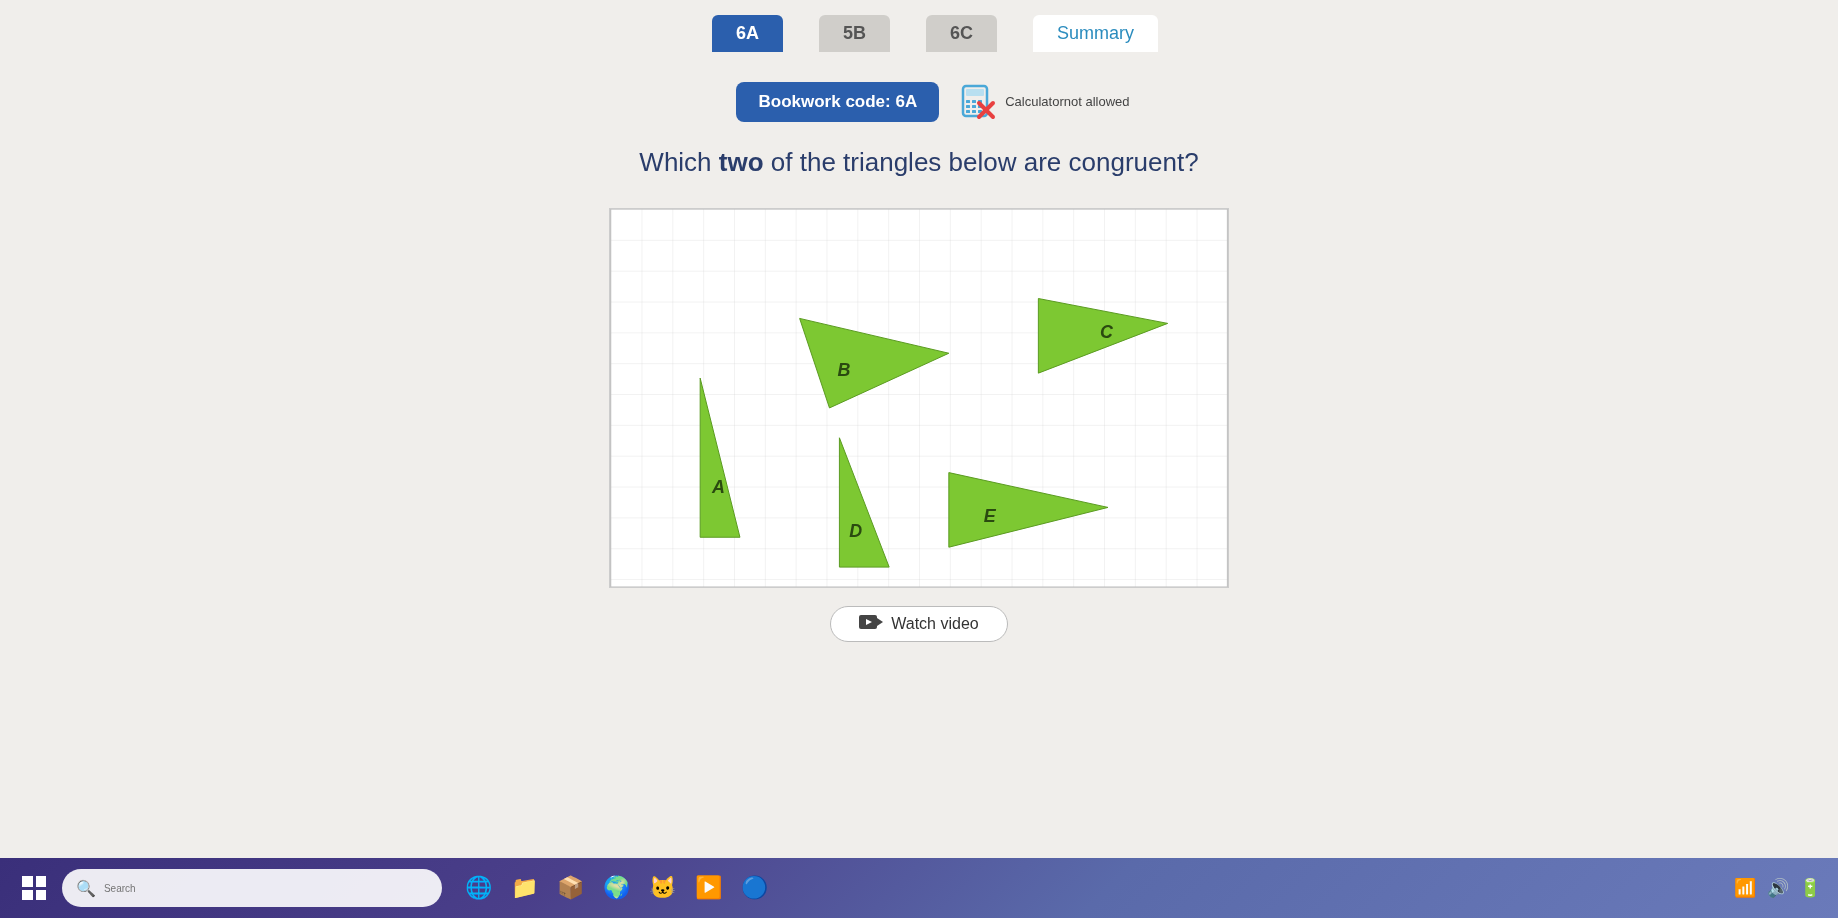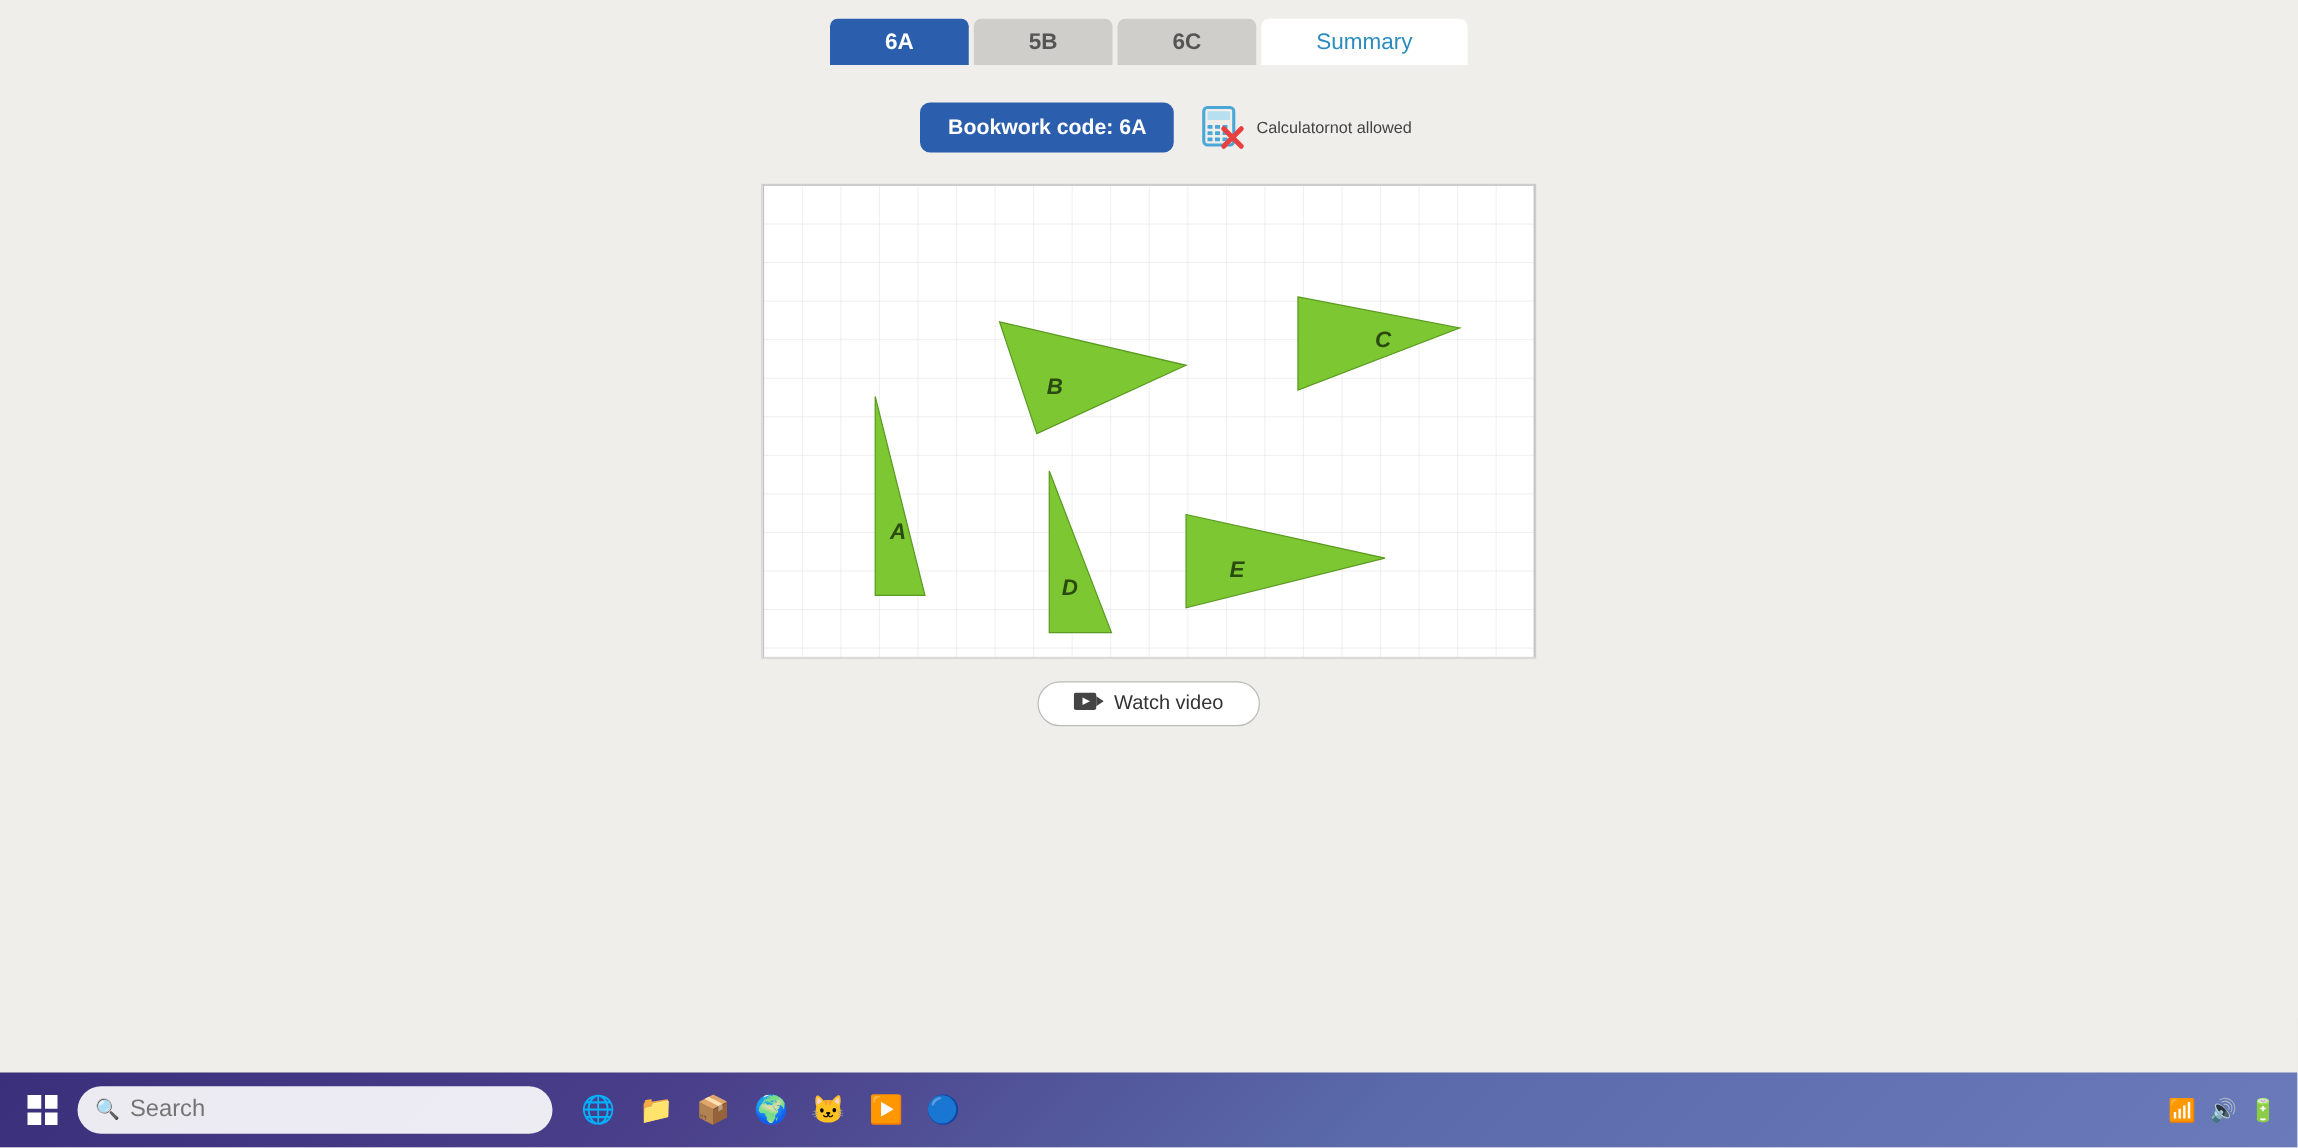--- a/index.html
+++ b/index.html
@@ -35,12 +35,13 @@
     }
 
     .tab {
-      padding: 8px 44px;
+      padding: 8px 24px;
       border-radius: 6px 6px 0 0;
       font-size: 18px;
       font-weight: bold;
       cursor: pointer;
       border: none;
+      margin-left: 32px;
     }
 
     .tab-active {

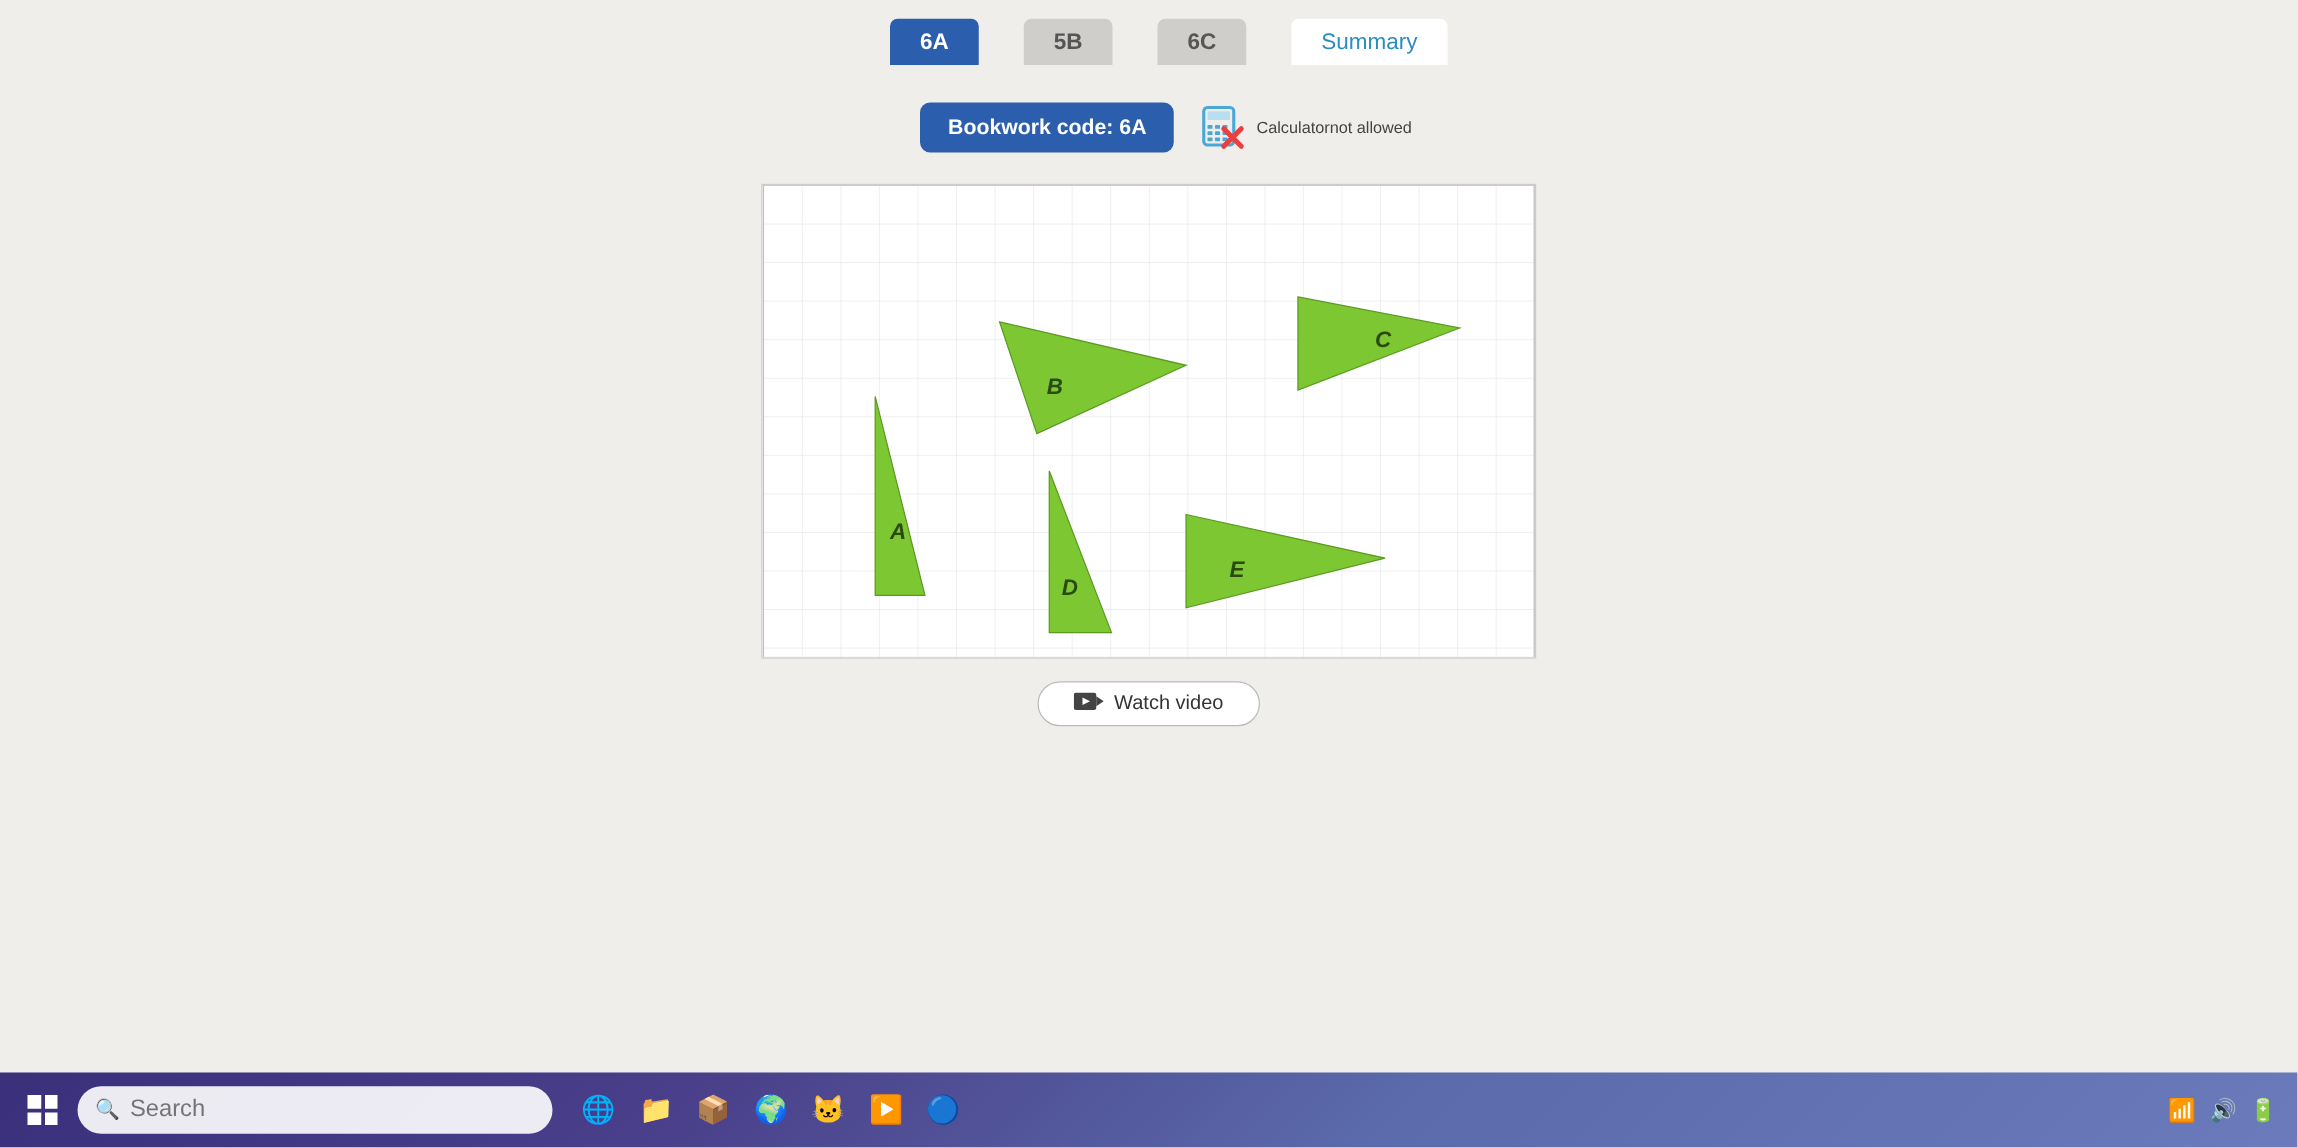--- a/index.html
+++ b/index.html
@@ -283,6 +283,9 @@
     </div>
   </div>
 
+  <div class="question-text">
+    <span>Which </span><strong>two</strong><span> of the triangles below are congruent?</span>
+  </div>
 
   <div class="grid-area">
     <svg class="triangles-svg" viewBox="0 0 620 380" xmlns="http://www.w3.org/2000/svg">

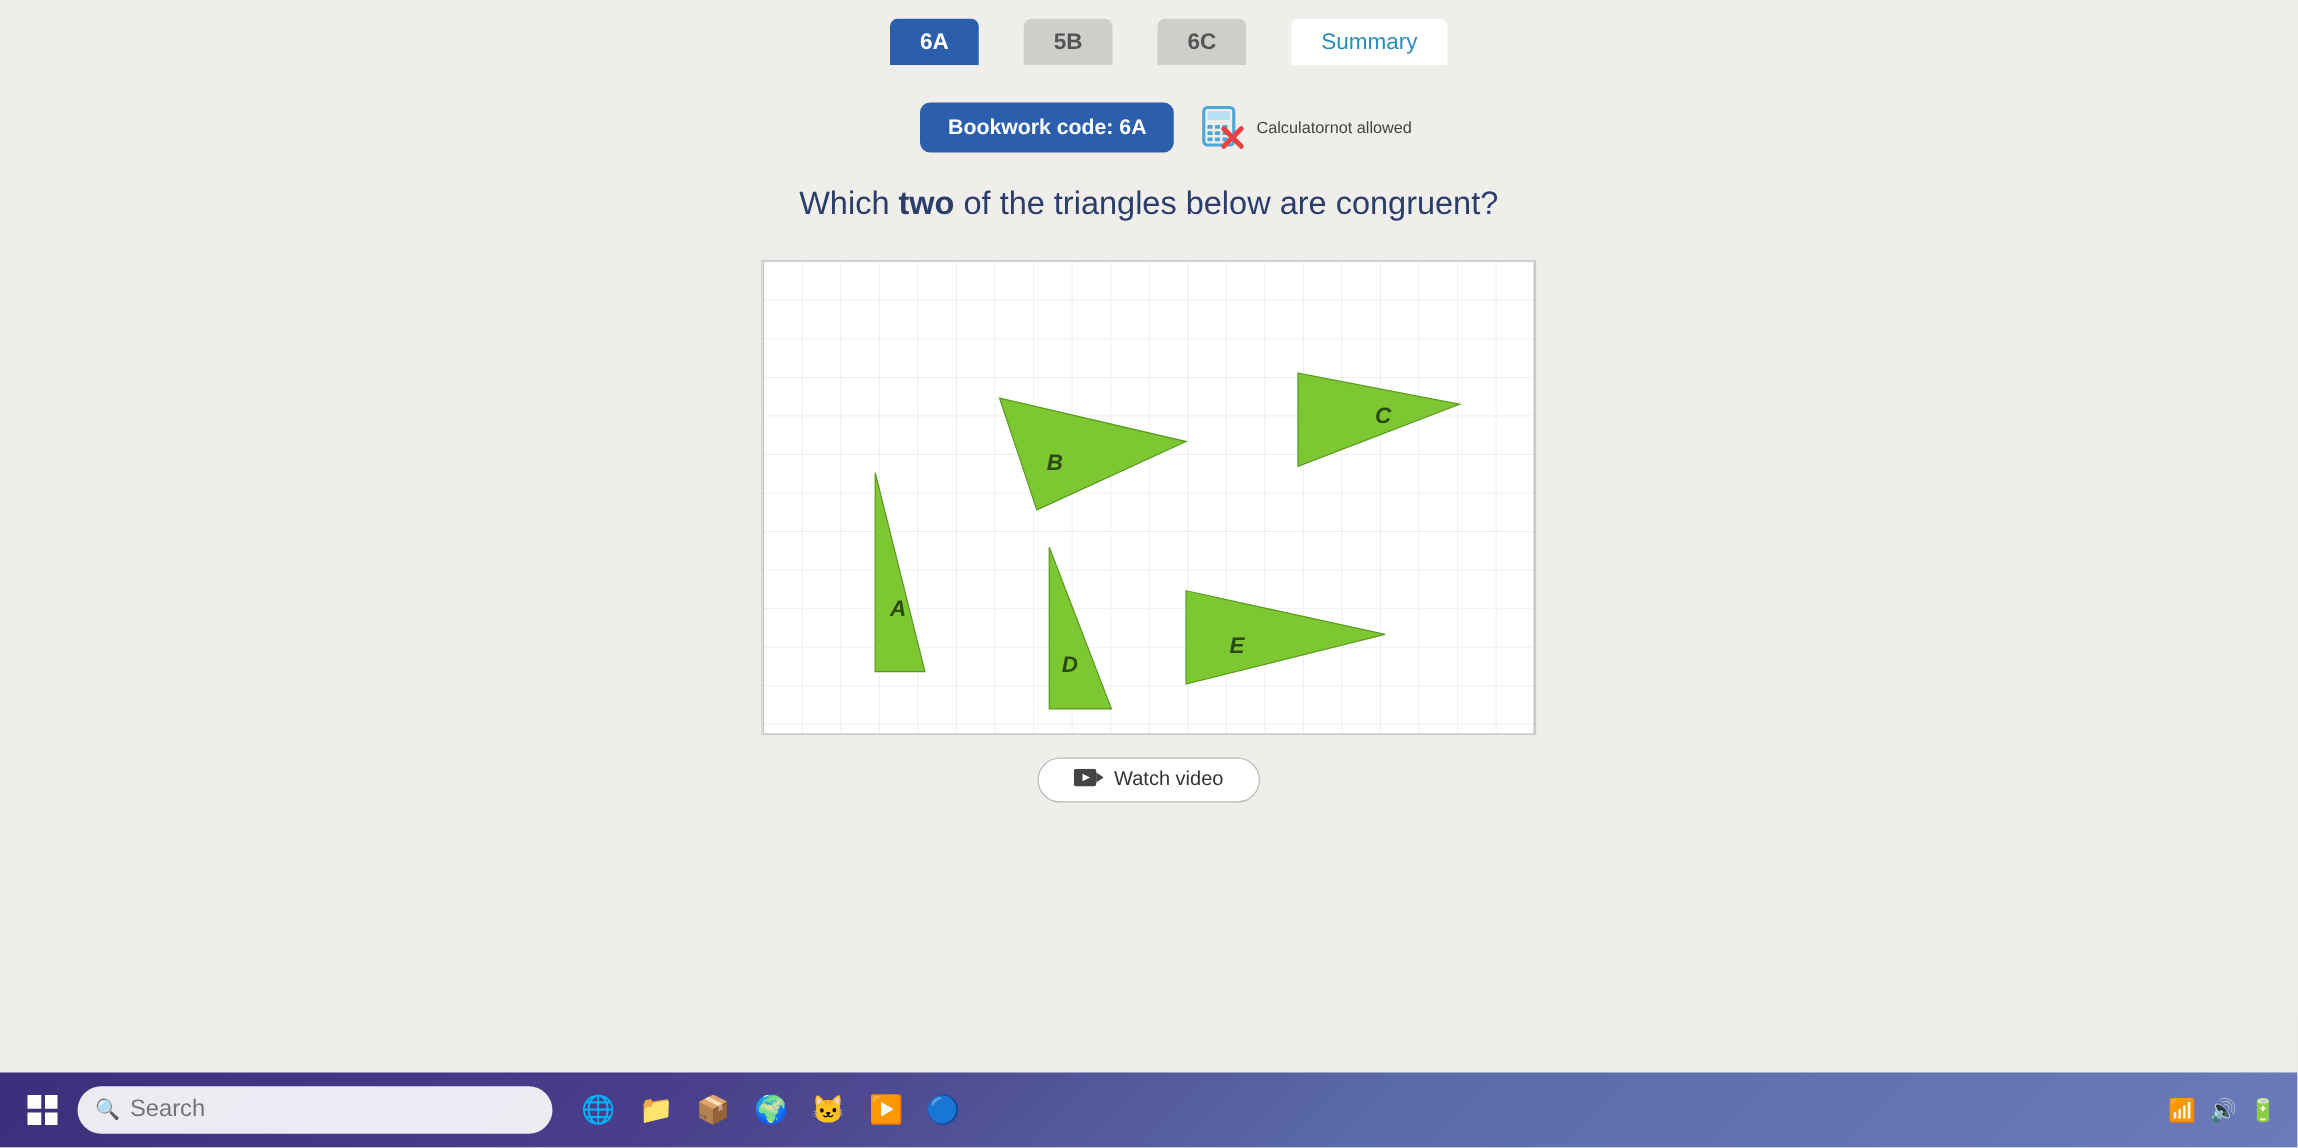--- a/index.html
+++ b/index.html
@@ -194,7 +194,7 @@
       background: transparent;
       border: none;
       outline: none;
-      font-size: 19px;
+      font-size: 10px;
       color: #333;
       flex: 1;
     }

